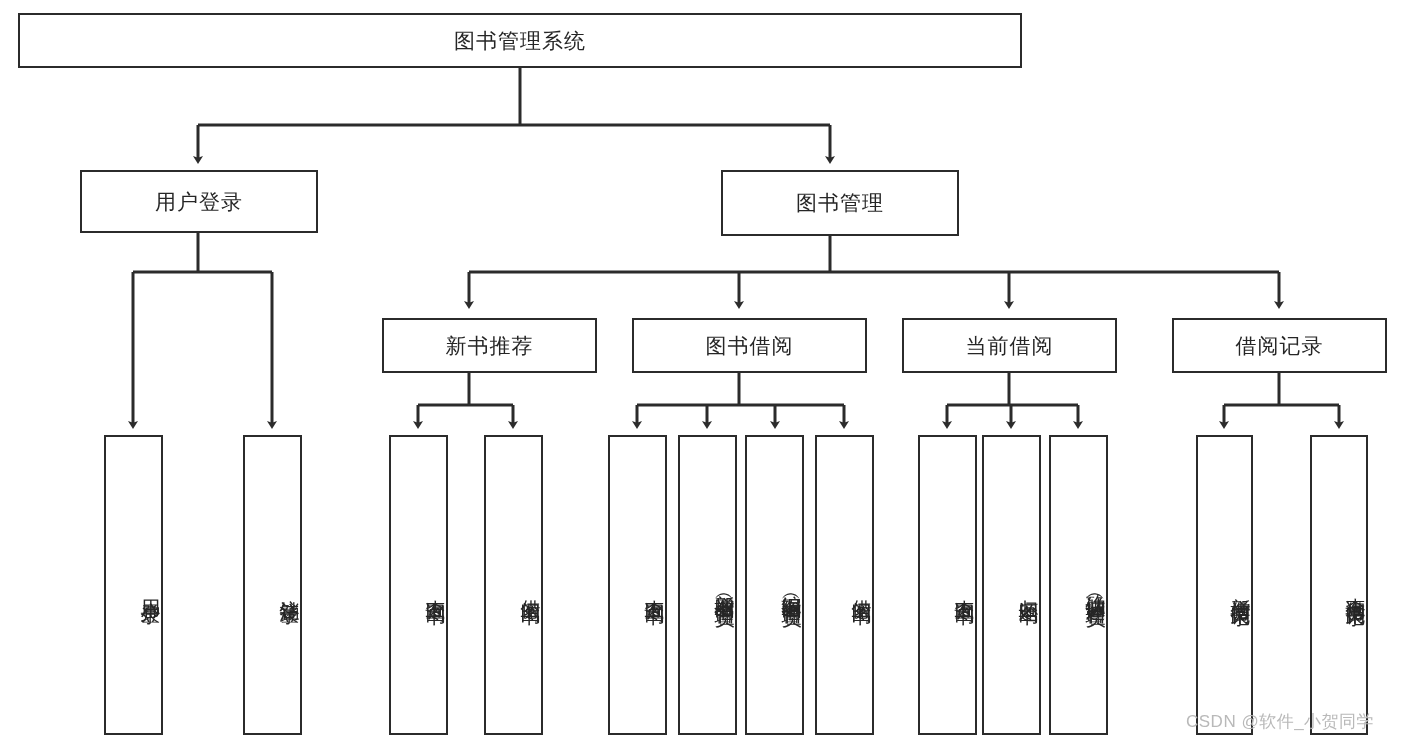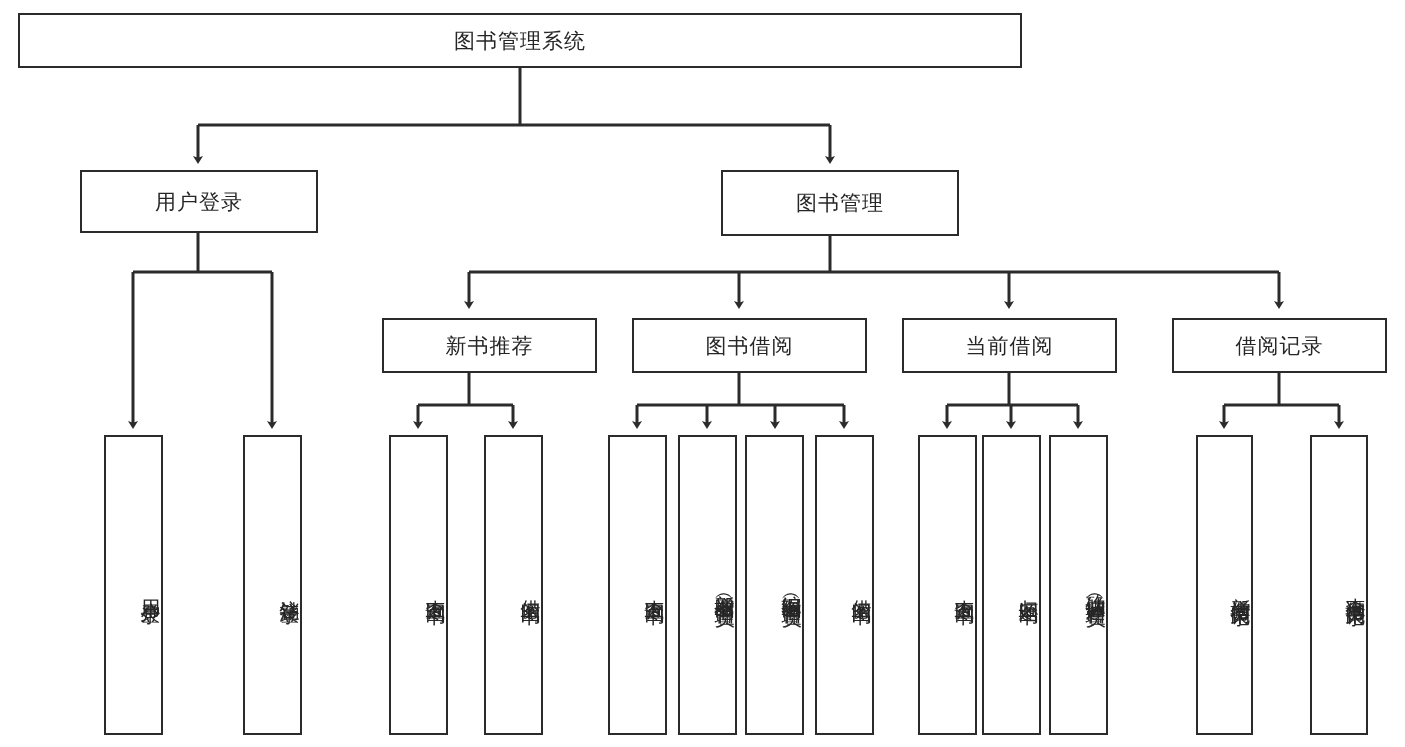--- a/index.html
+++ b/index.html
@@ -158,6 +158,7 @@
 
   <div class="node vert" style="left:1310px; top:435px; width:58px; height:300px;">查询借阅记录</div>
 
+  <div class="watermark">CSDN @软件_小贺同学</div>
 
 </div>
 

